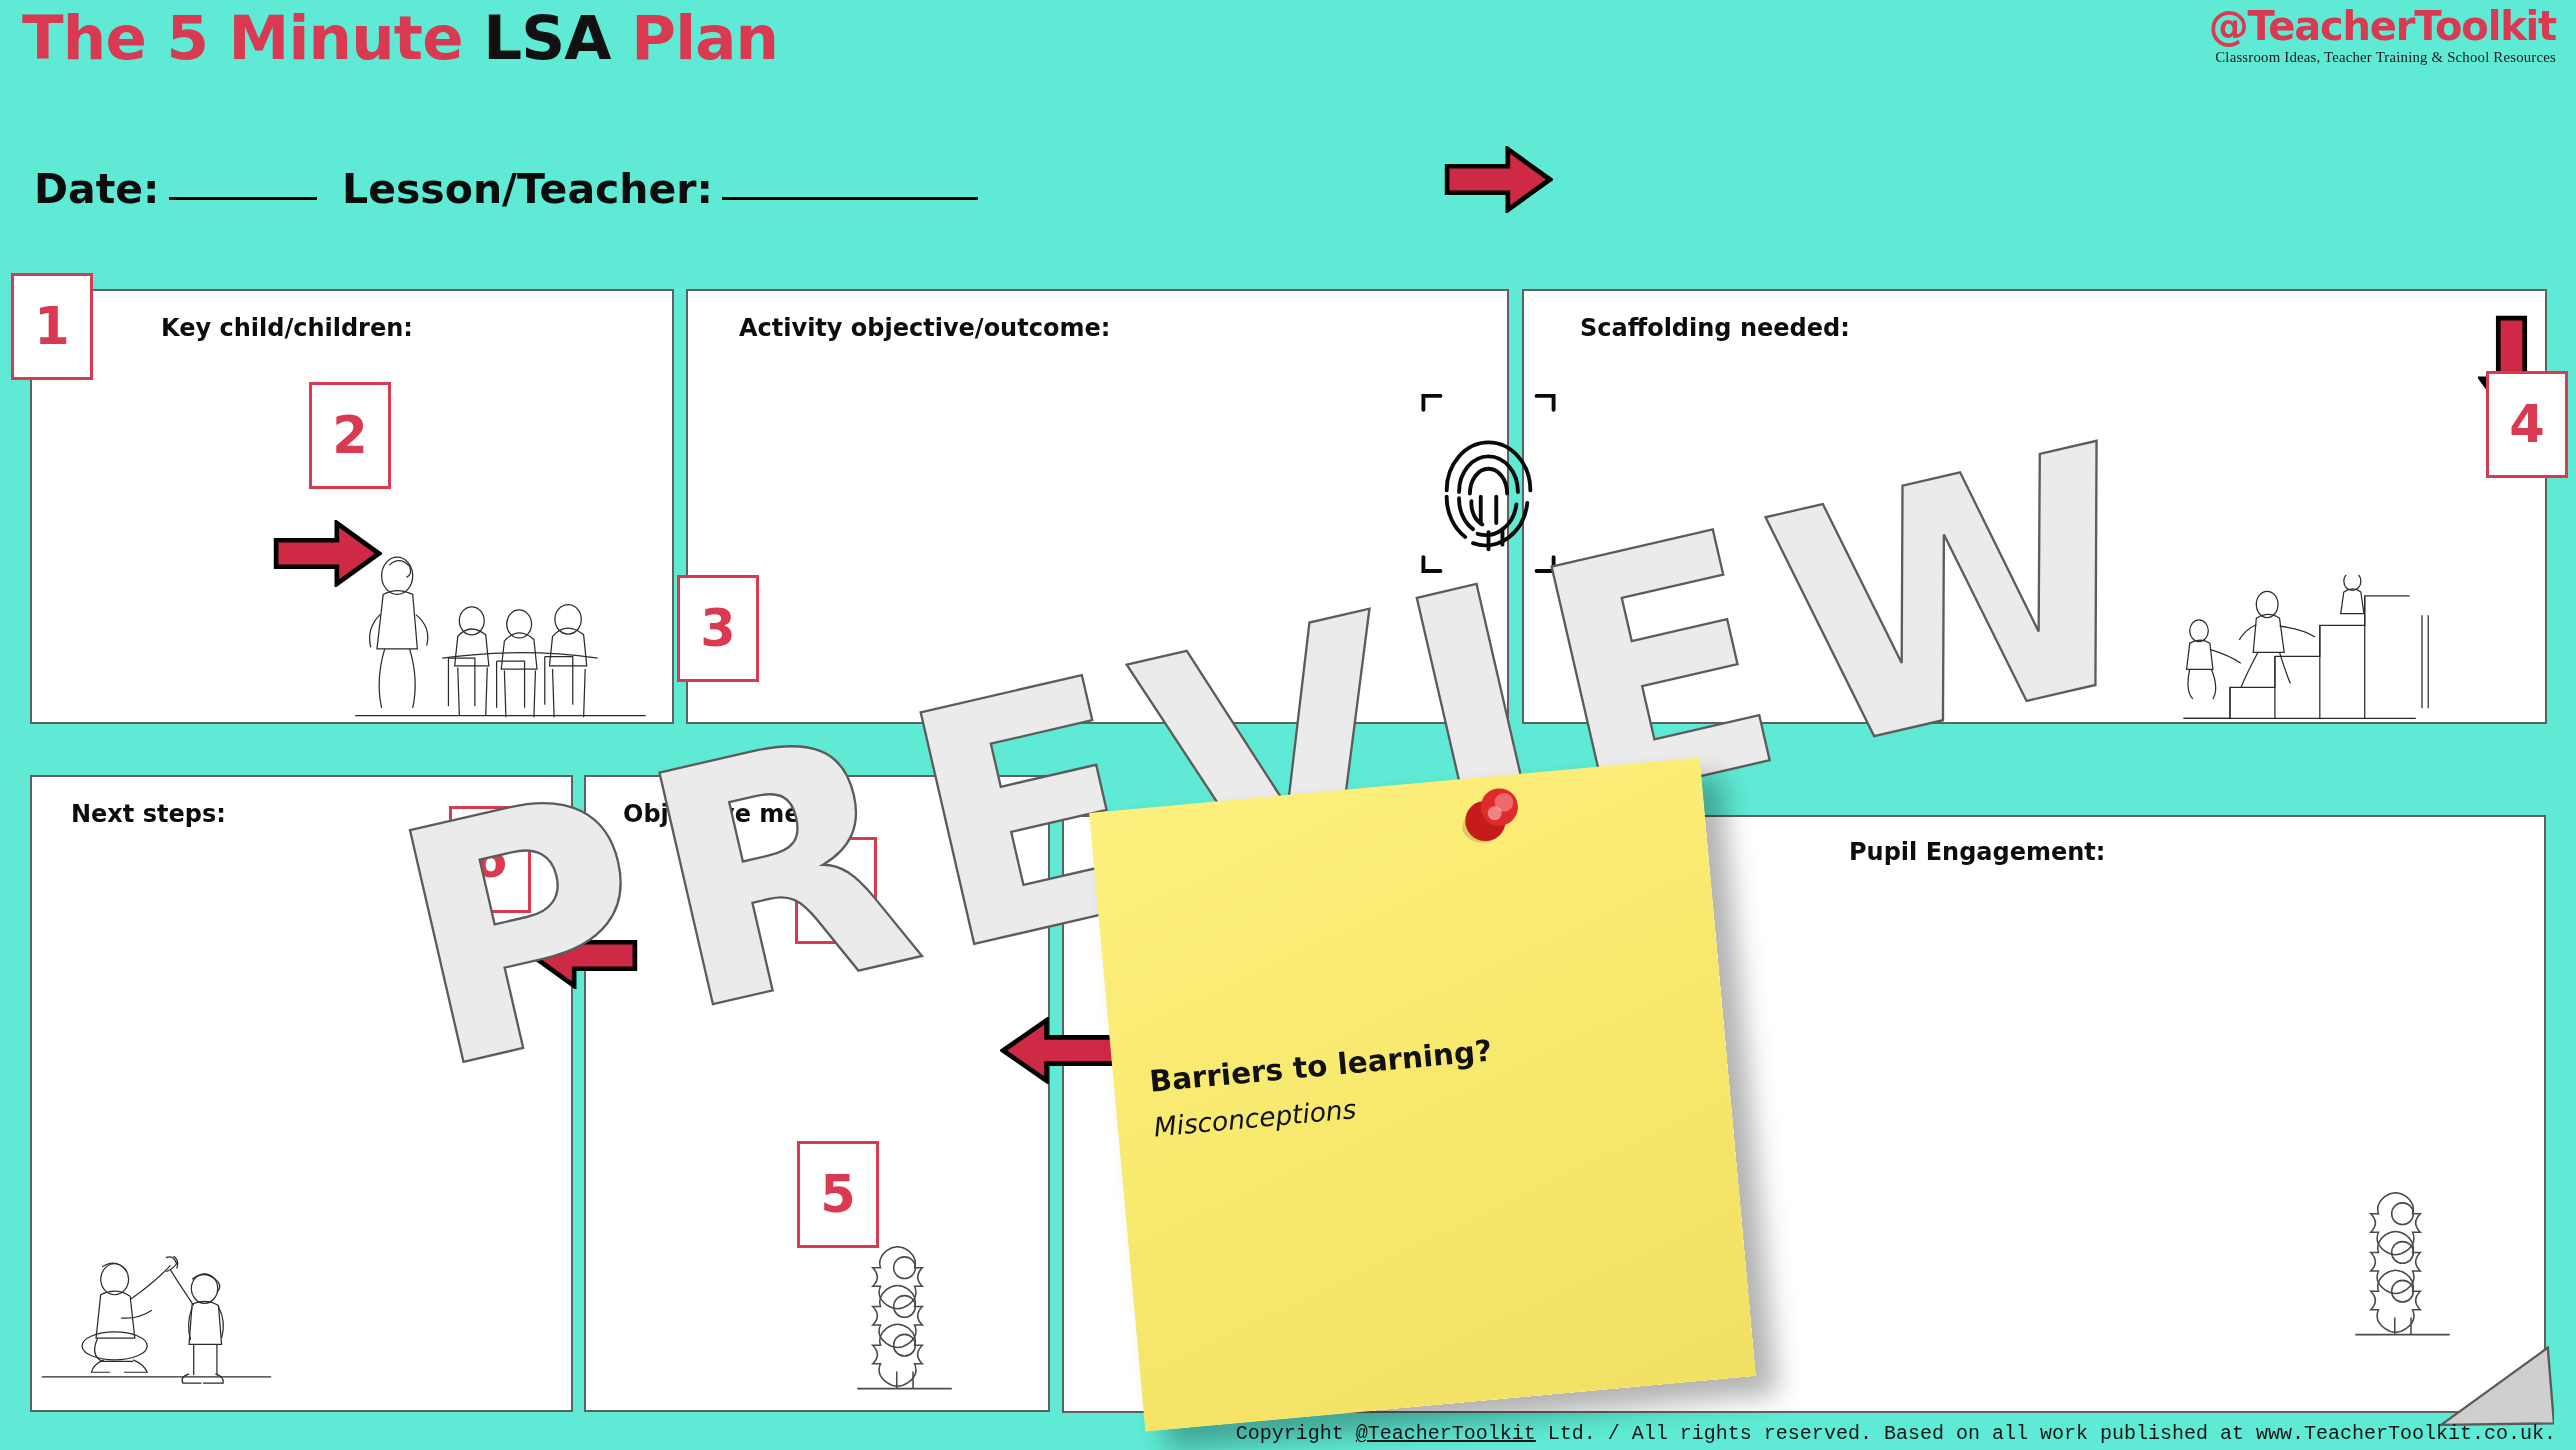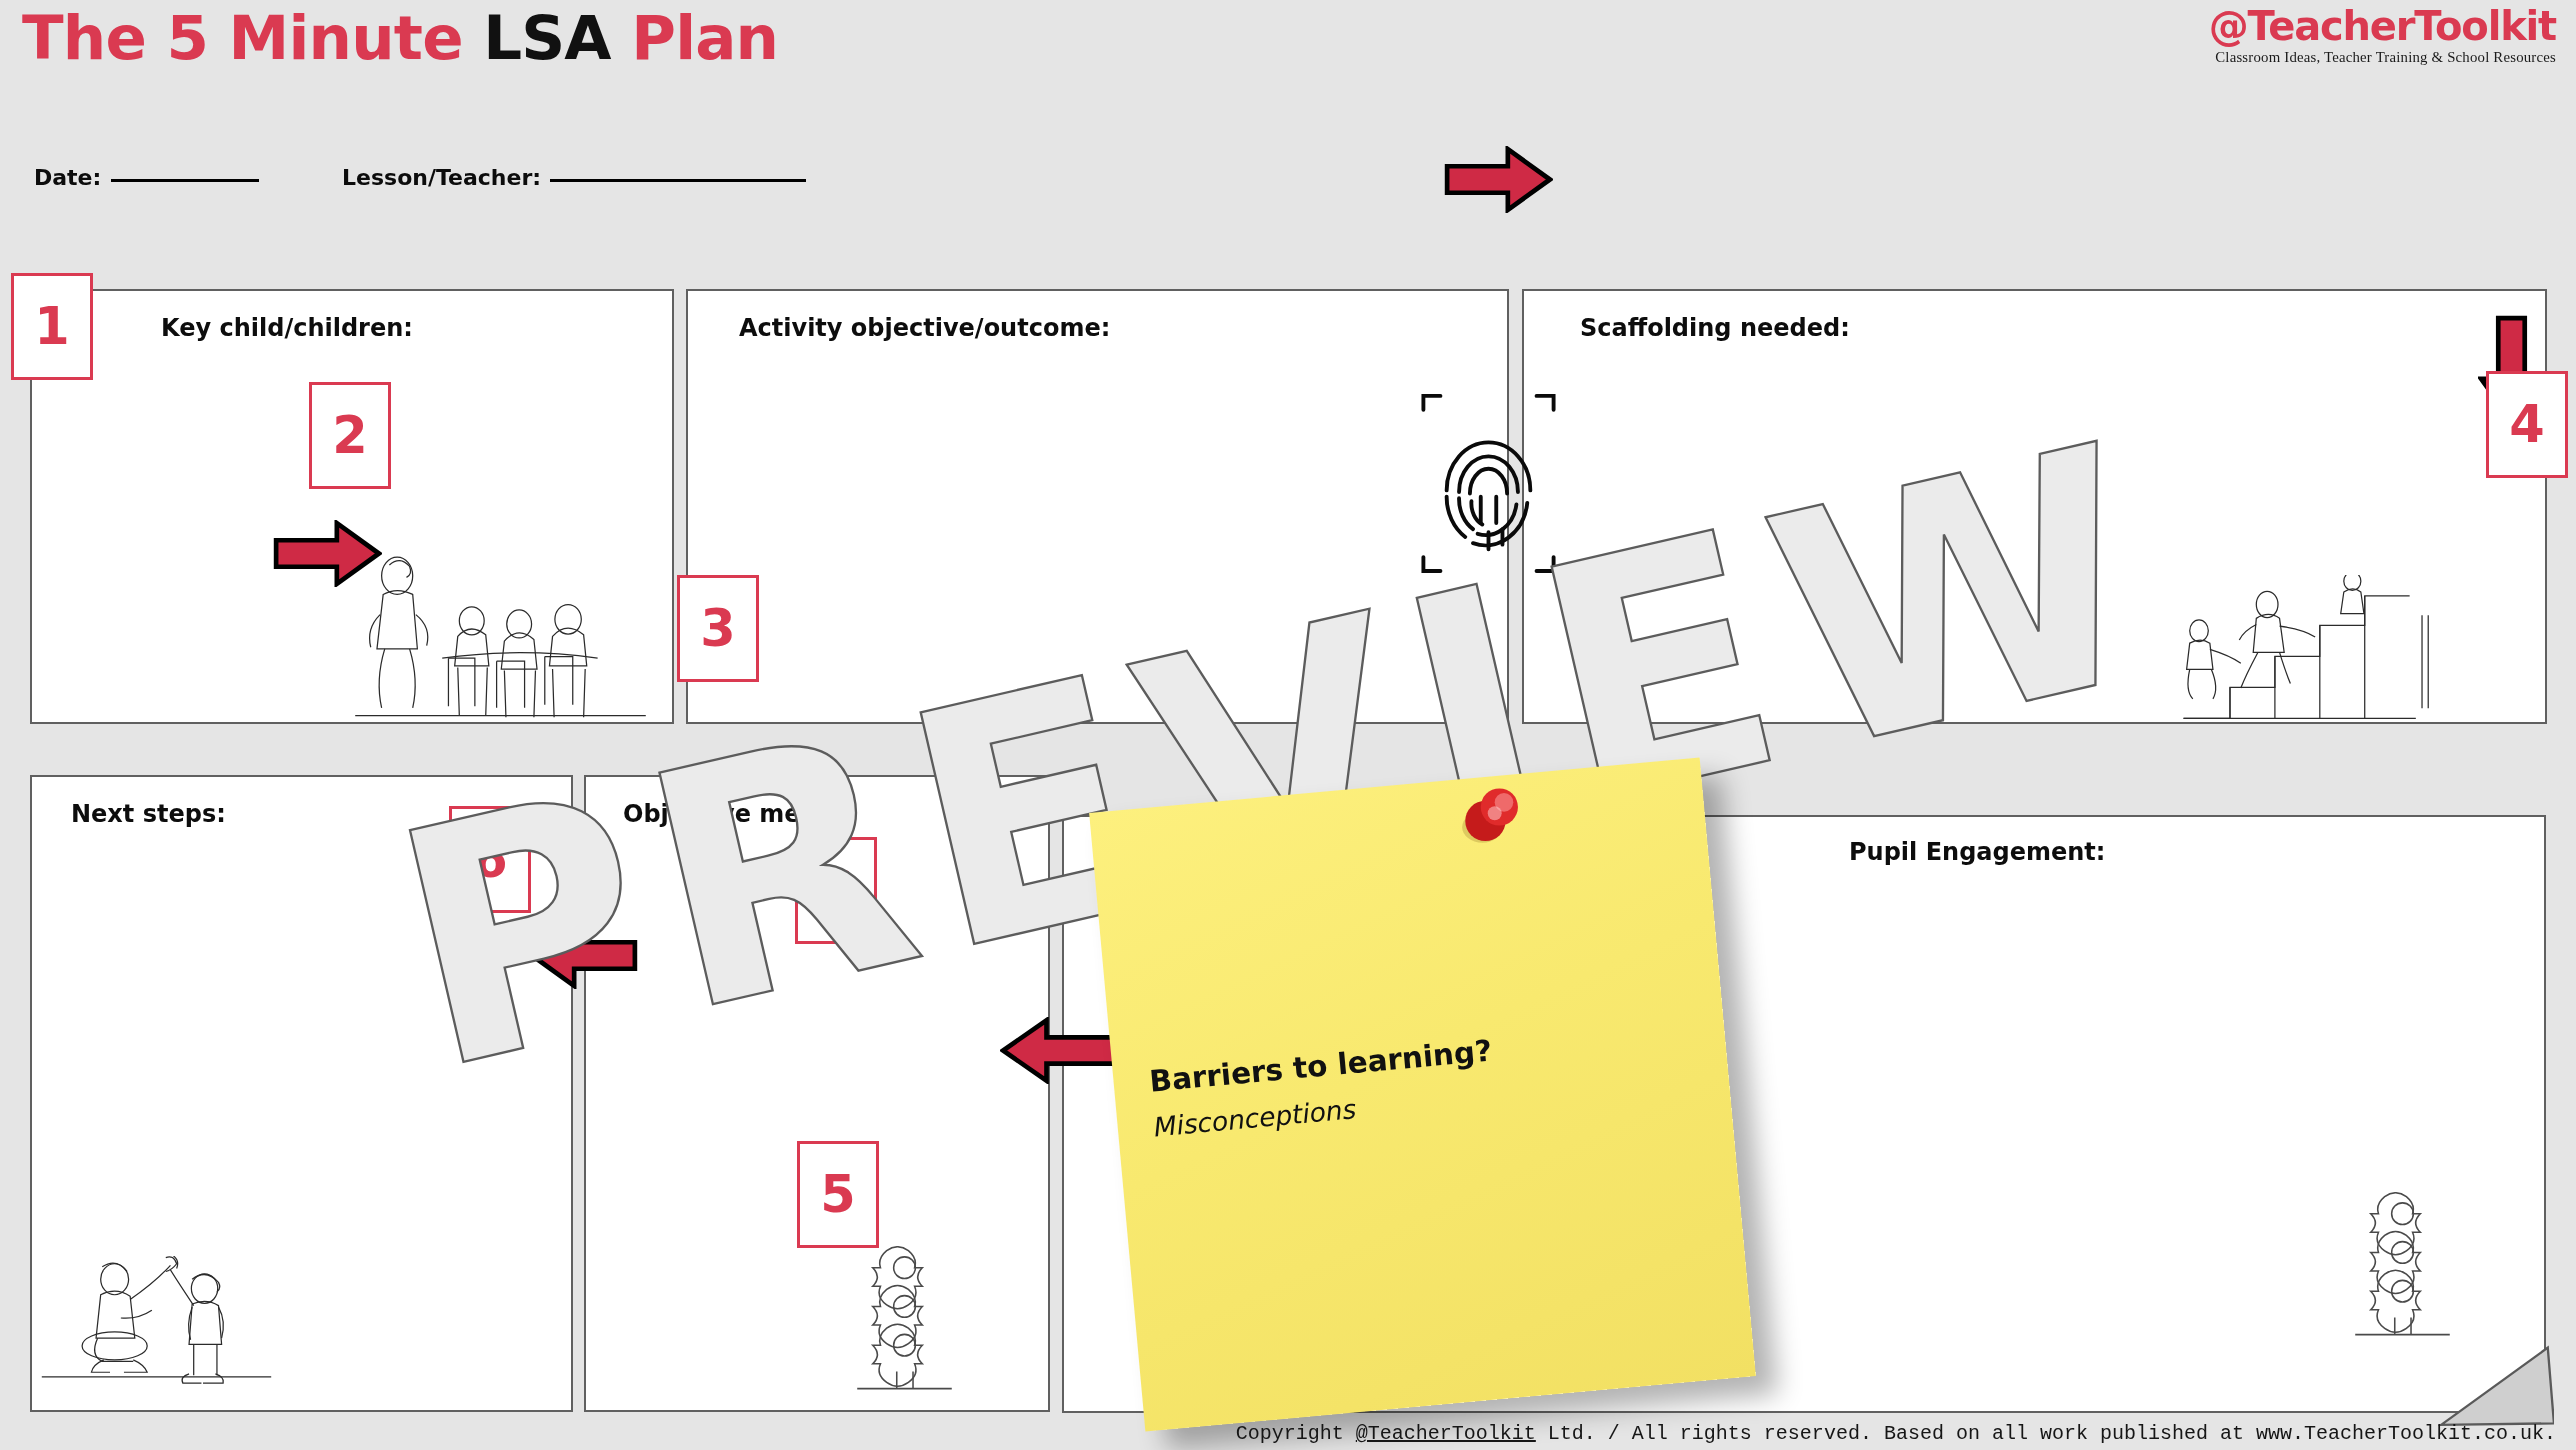--- a/index.html
+++ b/index.html
@@ -15,7 +15,7 @@
     width: 2576px;
     height: 1450px;
     overflow: hidden;
-    background: #e5e5e5;
+    background: #5eead4;
   }
 
   

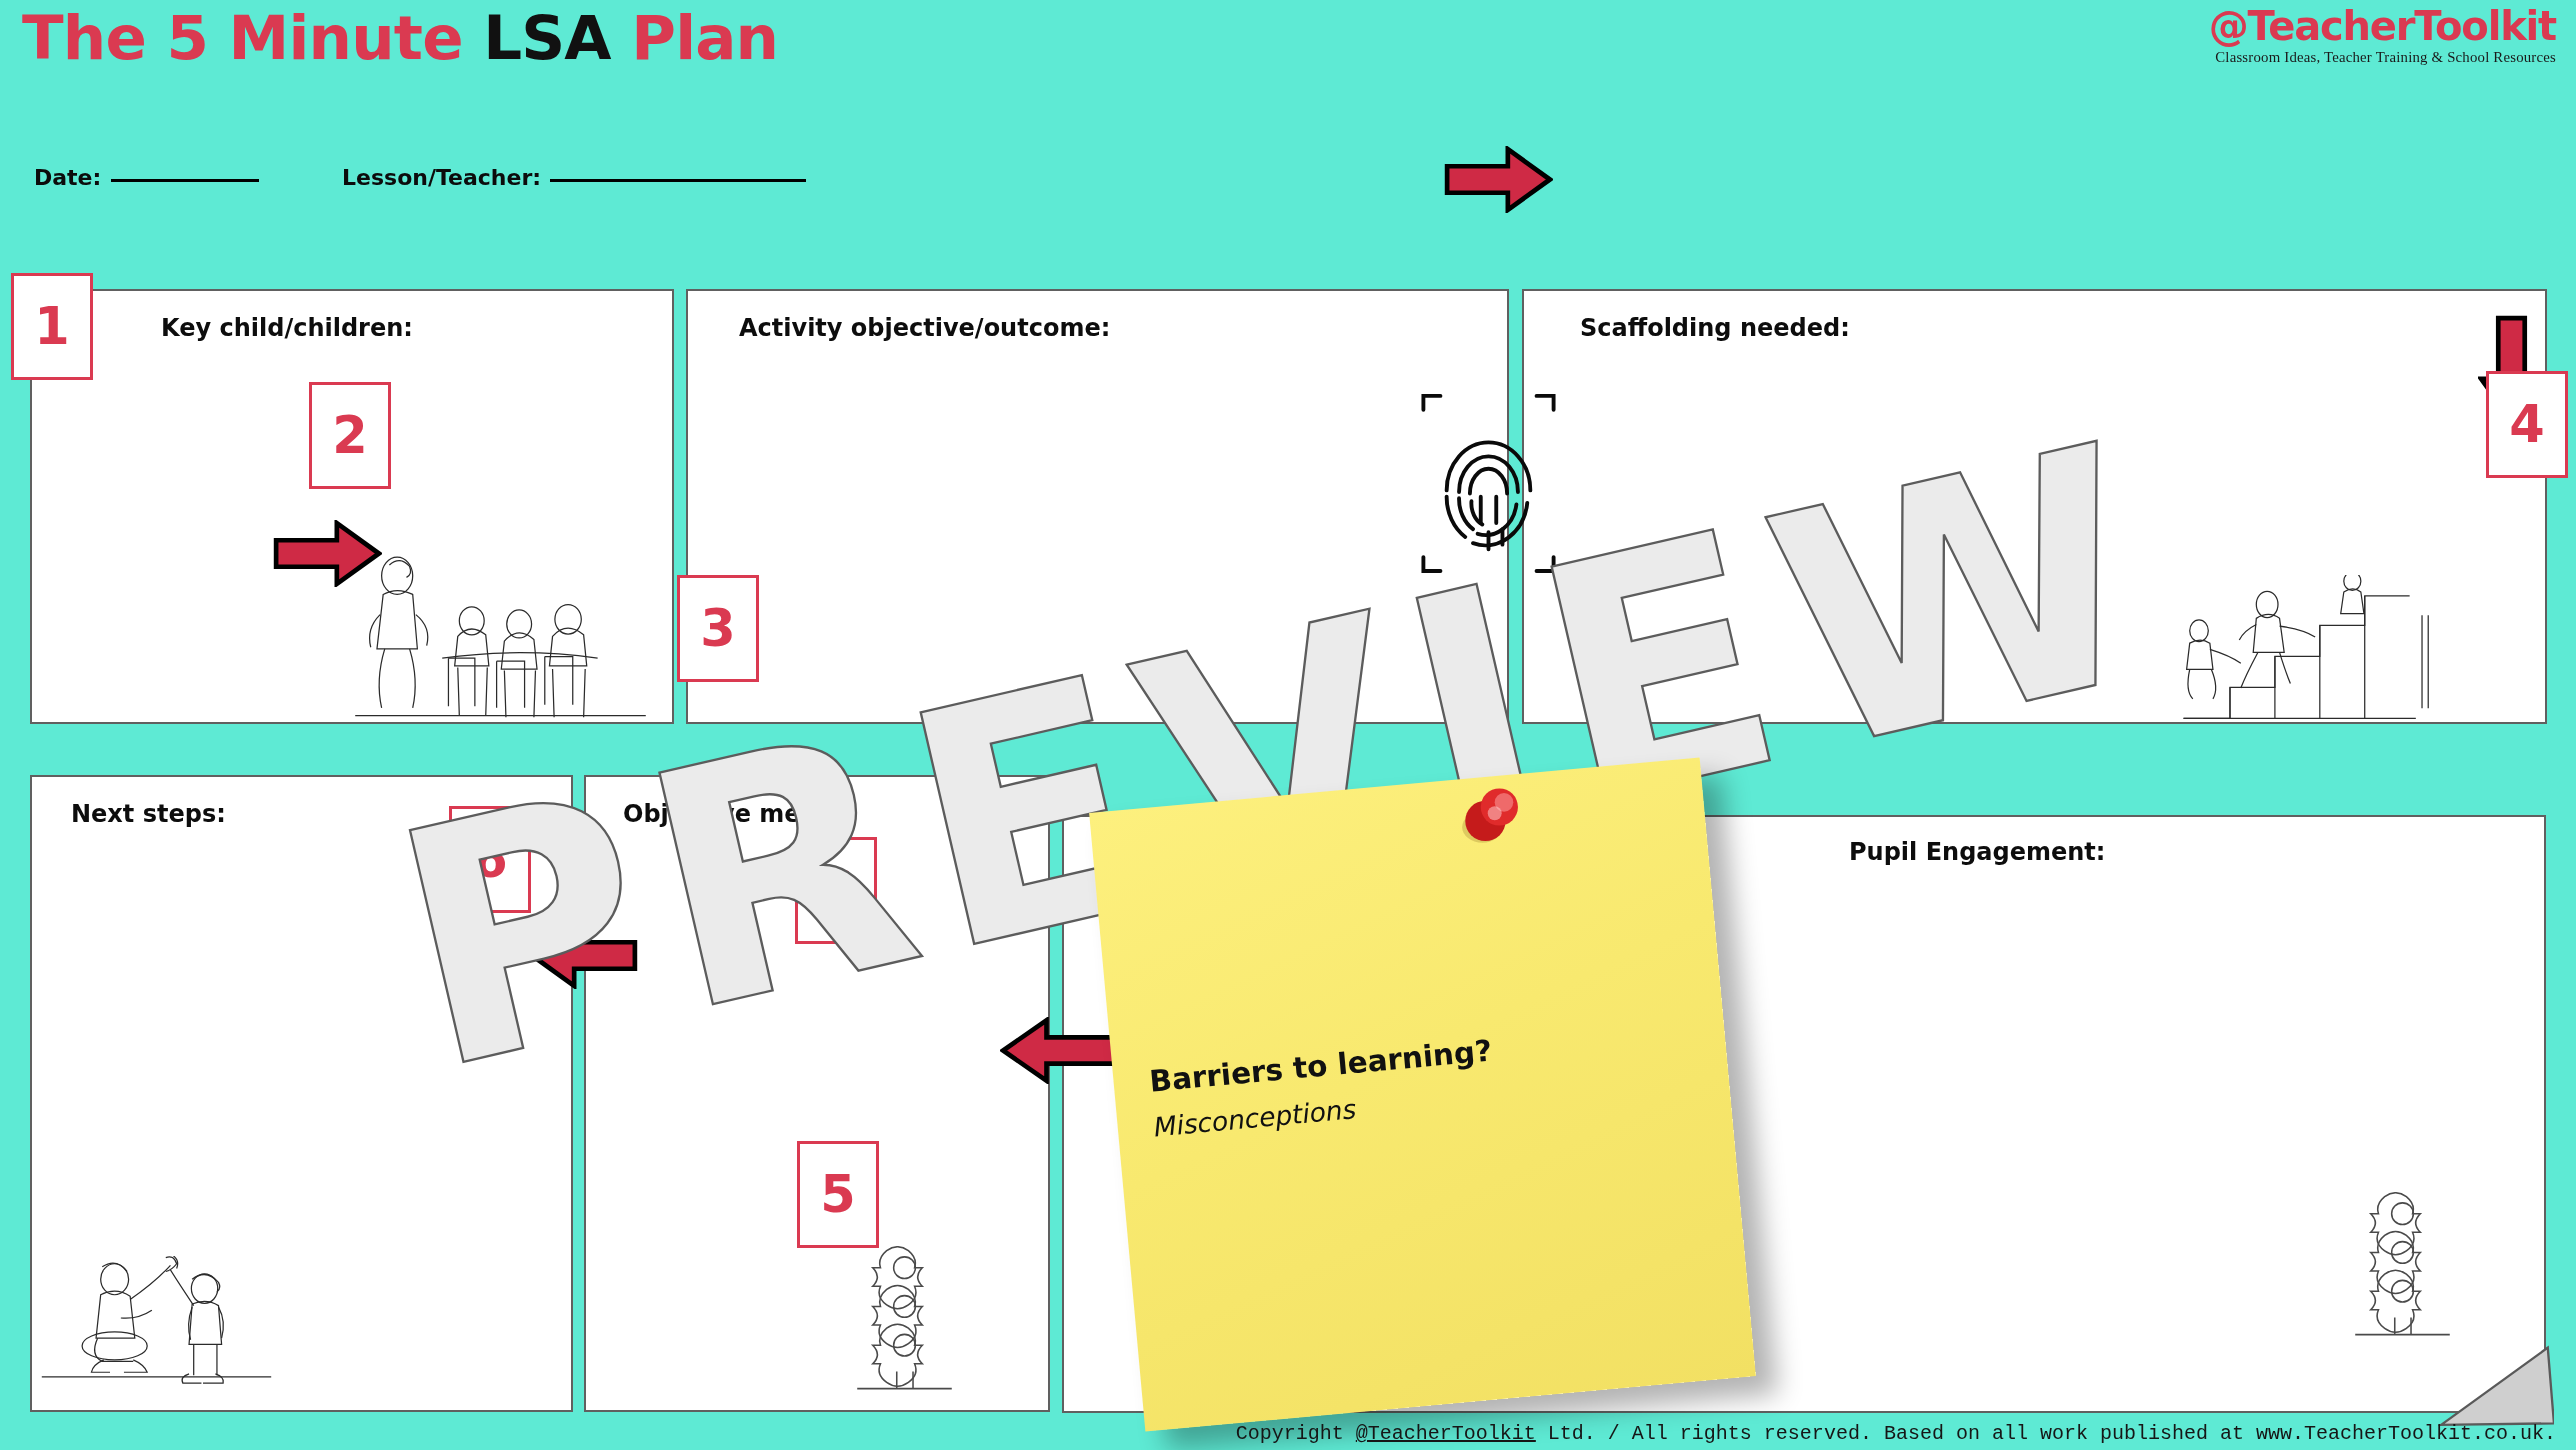--- a/index.html
+++ b/index.html
@@ -56,7 +56,7 @@
 
   .fieldline {
     position: absolute;
-    font-size: 22px;
+    font-size: 41px;
     font-weight: 700;
     color: #0c0c0c;
     white-space: nowrap;

